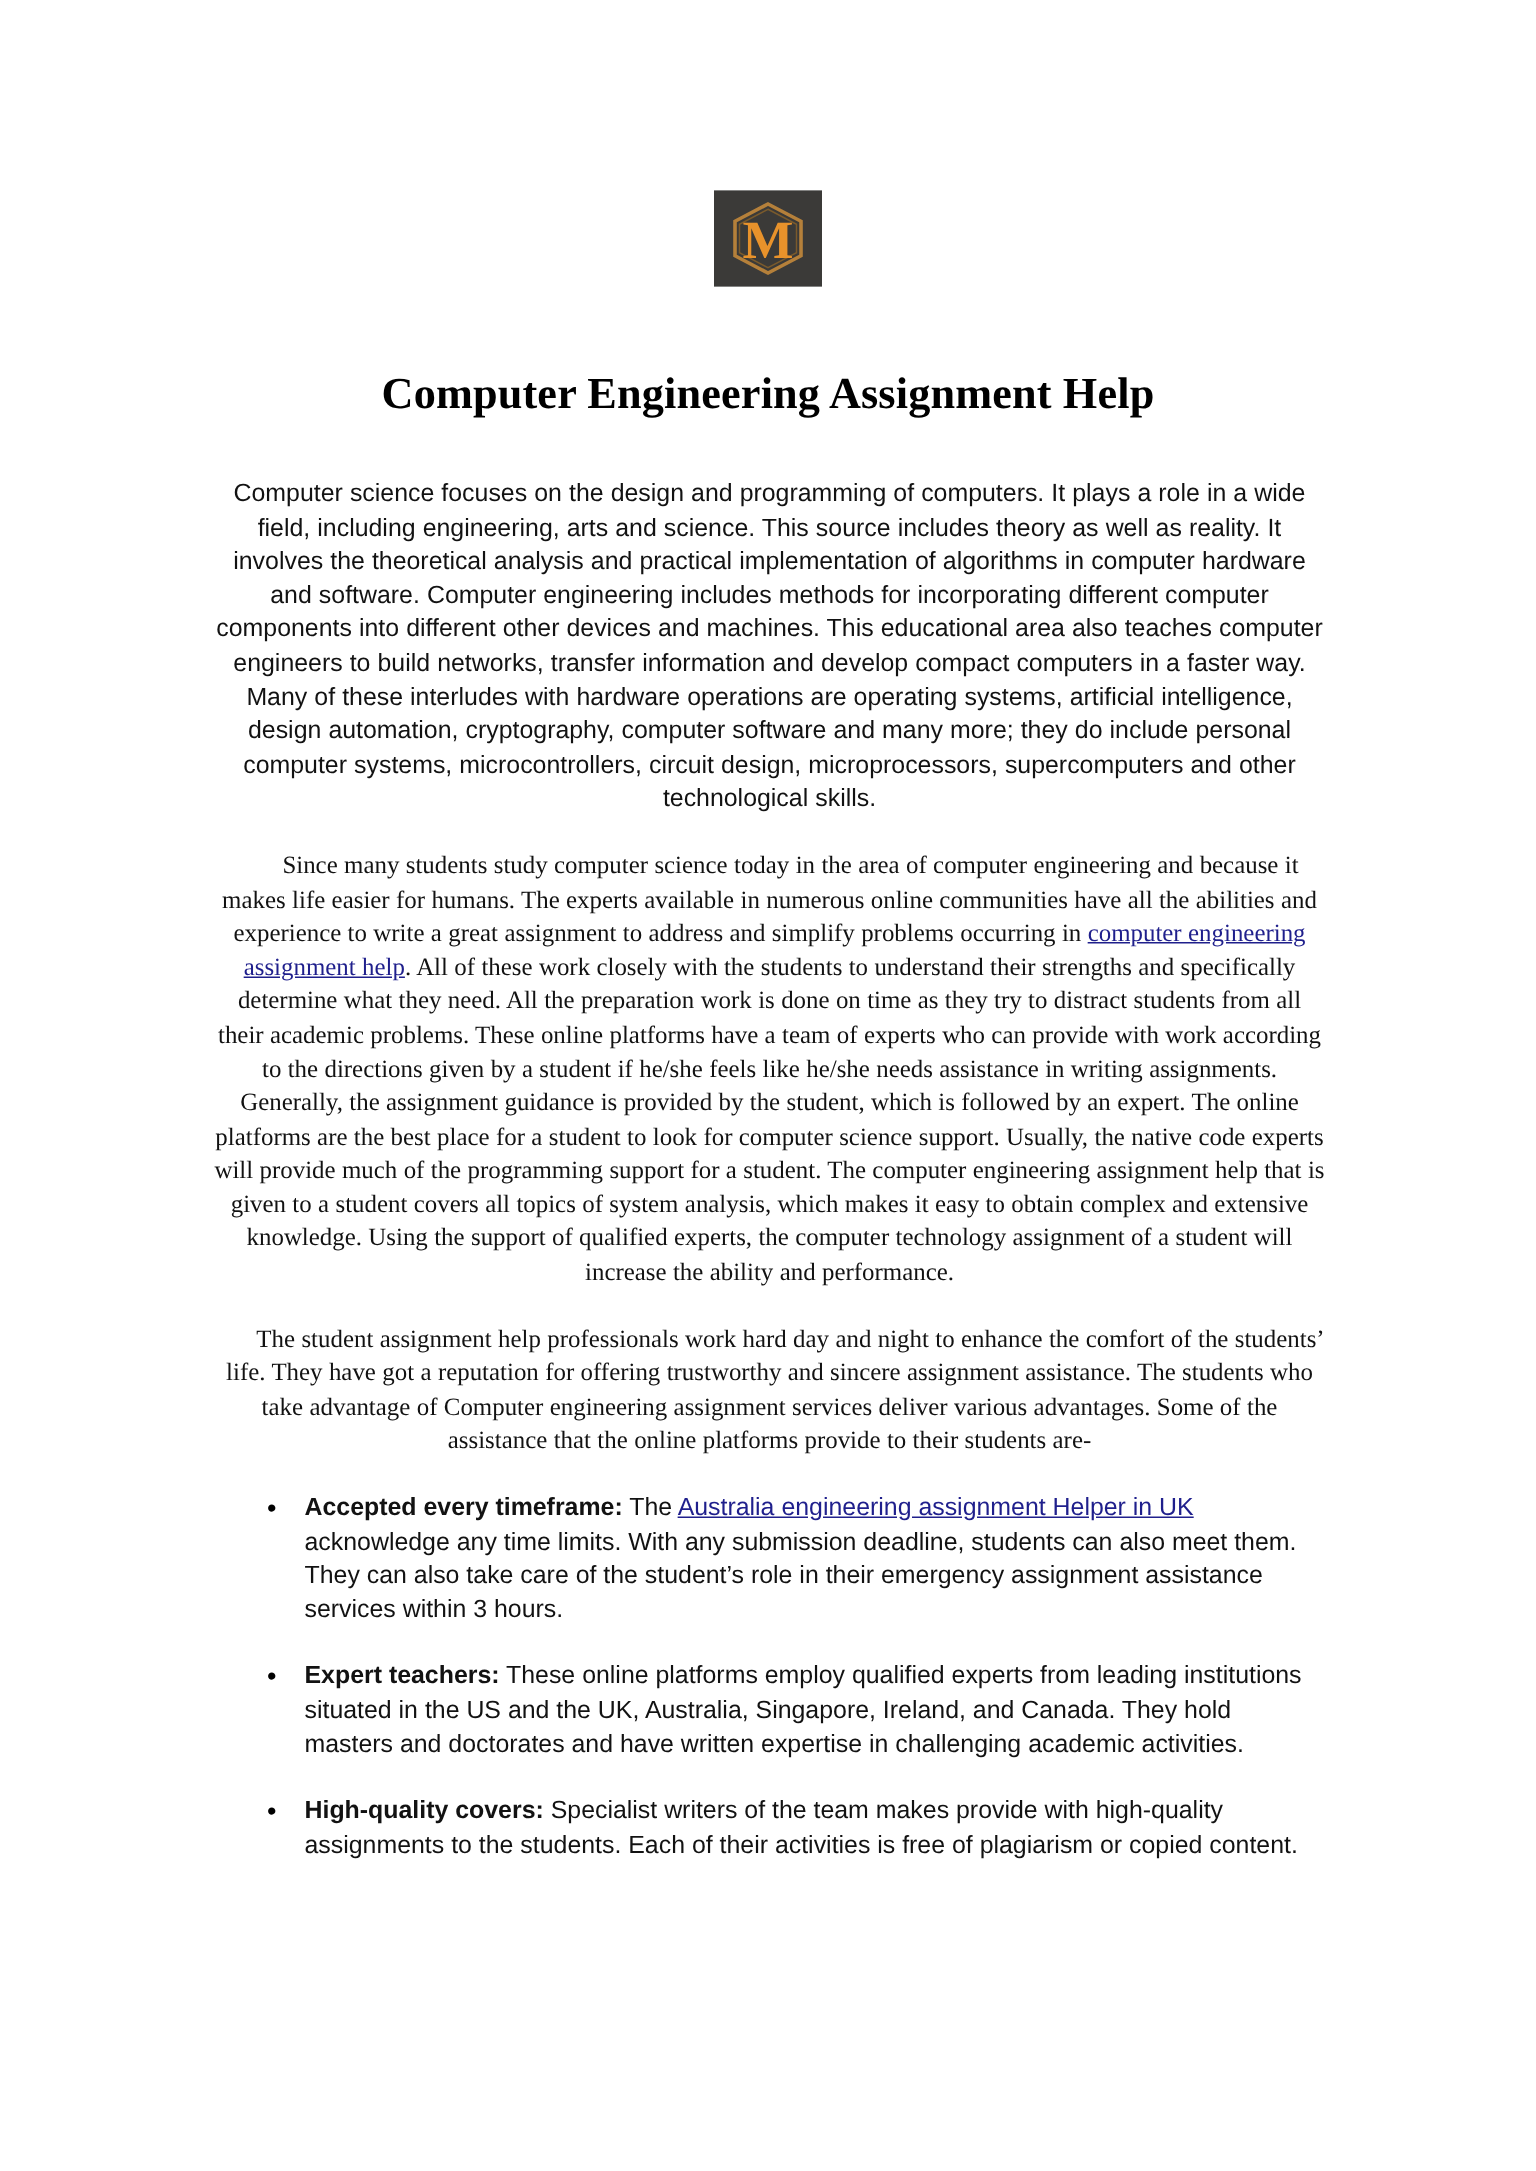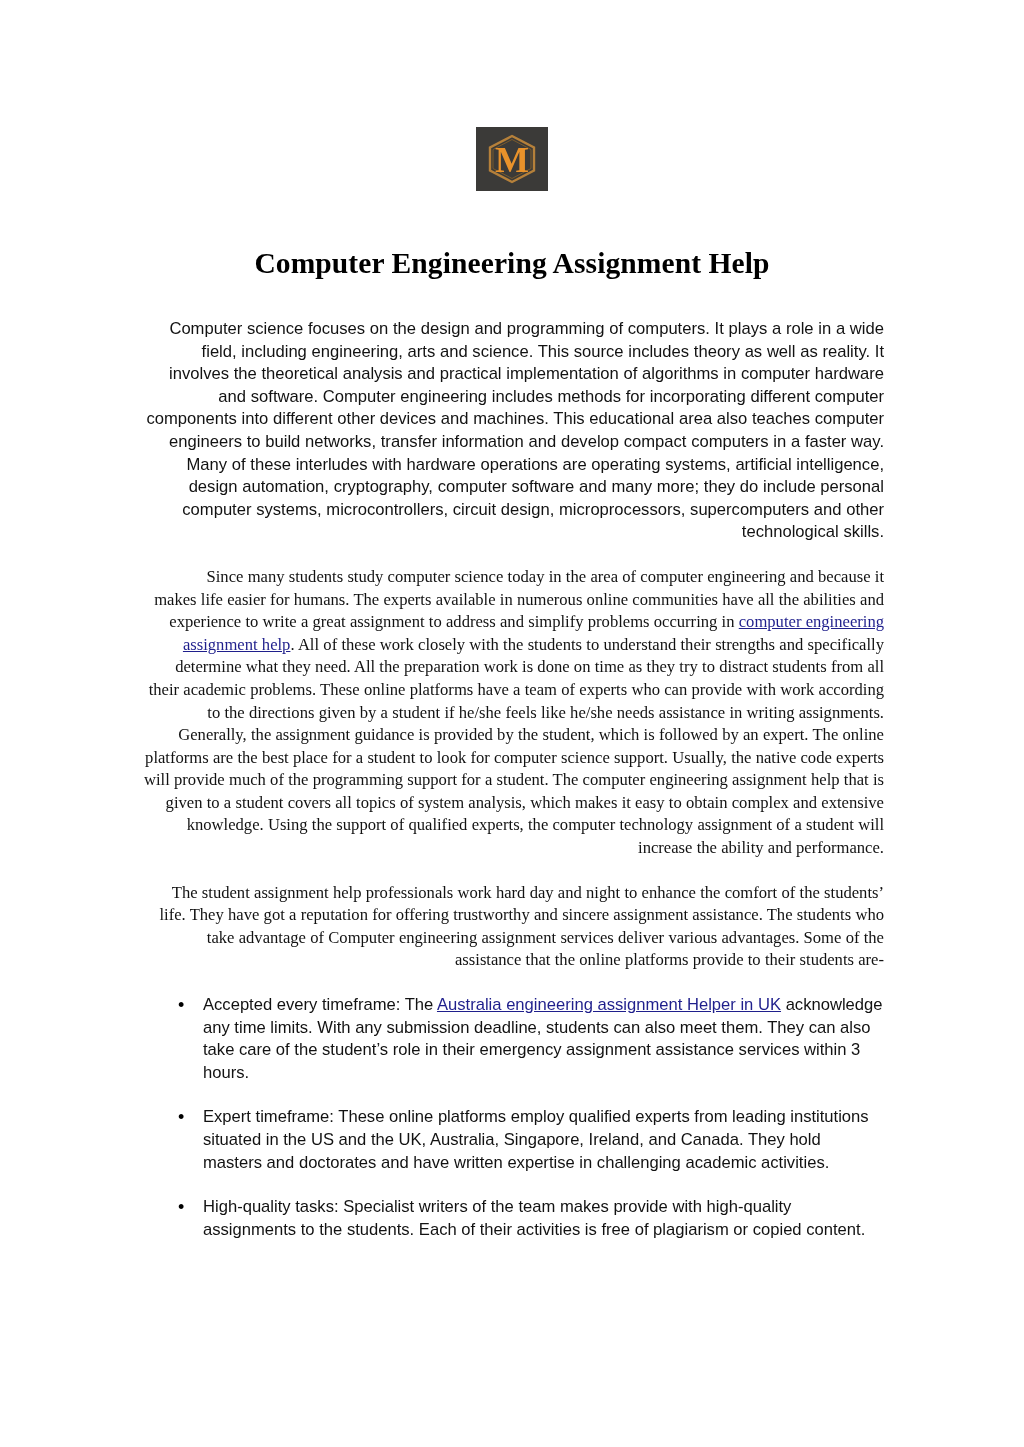--- a/index.html
+++ b/index.html
@@ -67,7 +67,7 @@
     font-size: 16.6px;
     line-height: 22.6px;
     color: #121212;
-    text-align: right;
+    text-align: center;
     word-spacing: 0.1px;
   }
   p.para.indent {

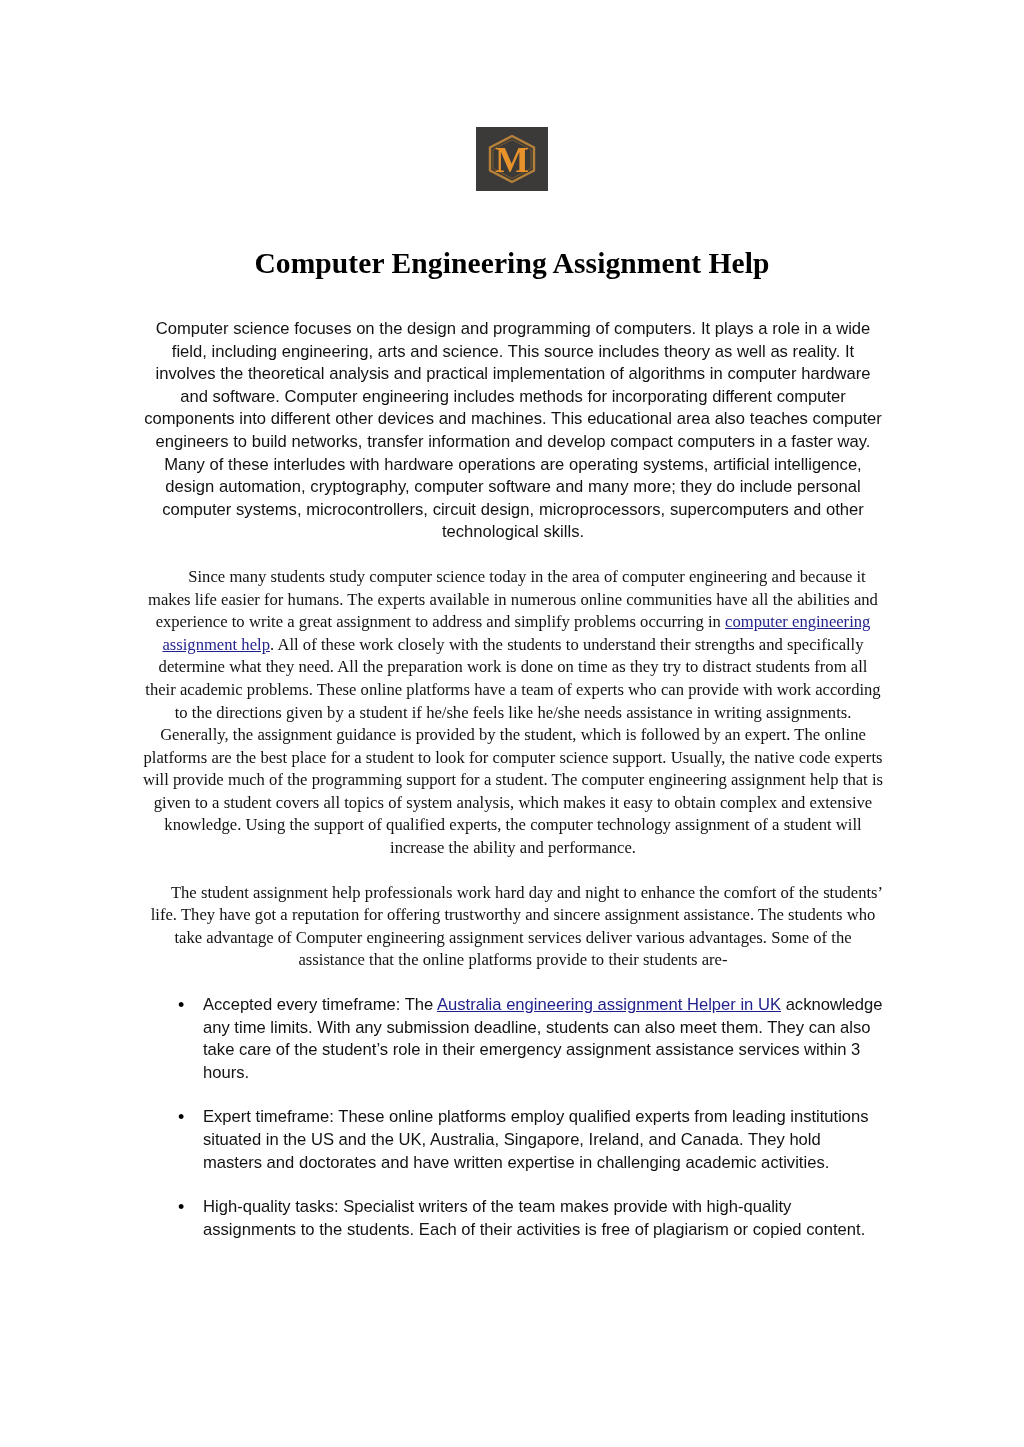--- a/index.html
+++ b/index.html
@@ -102,7 +102,7 @@
     color: #000;
   }
   .lead {
-    font-weight: normal;
+    font-weight: bold;
   }
 </style>
 </head>

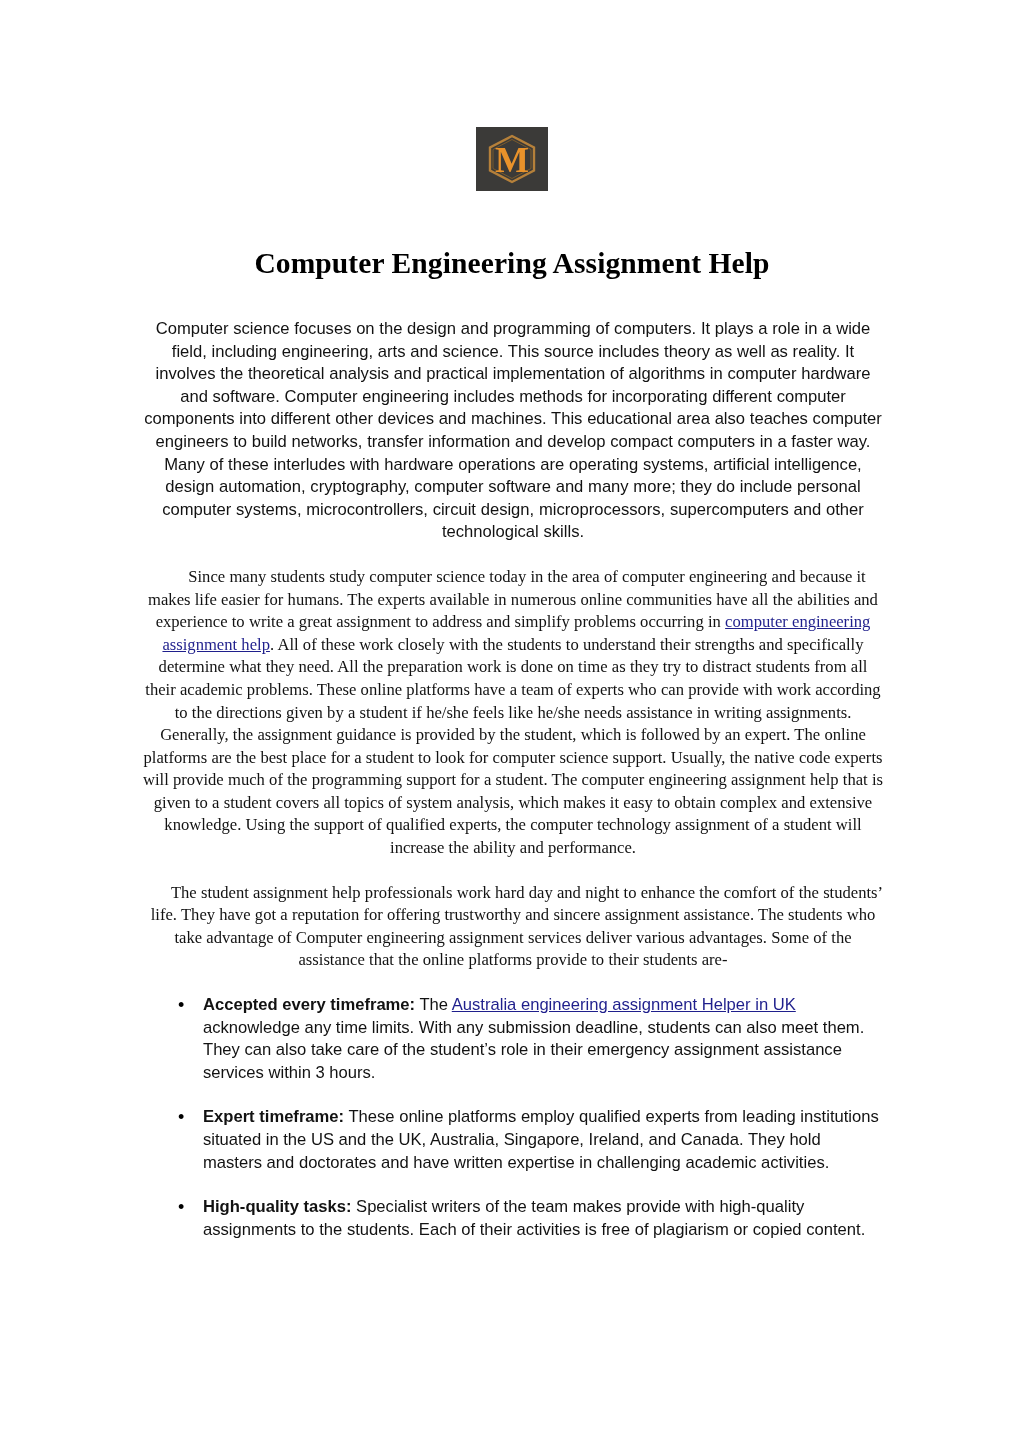--- a/index.html
+++ b/index.html
@@ -140,7 +140,7 @@
       </li>
 
       <li>
-        <span class="bullet-dot">•</span><span class="lead">Expert timeframe:</span><span> These online platforms employ qualified experts from leading institutions situated in the US and the UK, Australia, Singapore, Ireland, and Canada. They hold masters and doctorates and have written expertise in challenging academic activities.</span>
+        <span class="bullet-dot">•</span><span class="lead">Expert teachers:</span><span> These online platforms employ qualified experts from leading institutions situated in the US and the UK, Australia, Singapore, Ireland, and Canada. They hold masters and doctorates and have written expertise in challenging academic activities.</span>
       </li>
 
       <li>

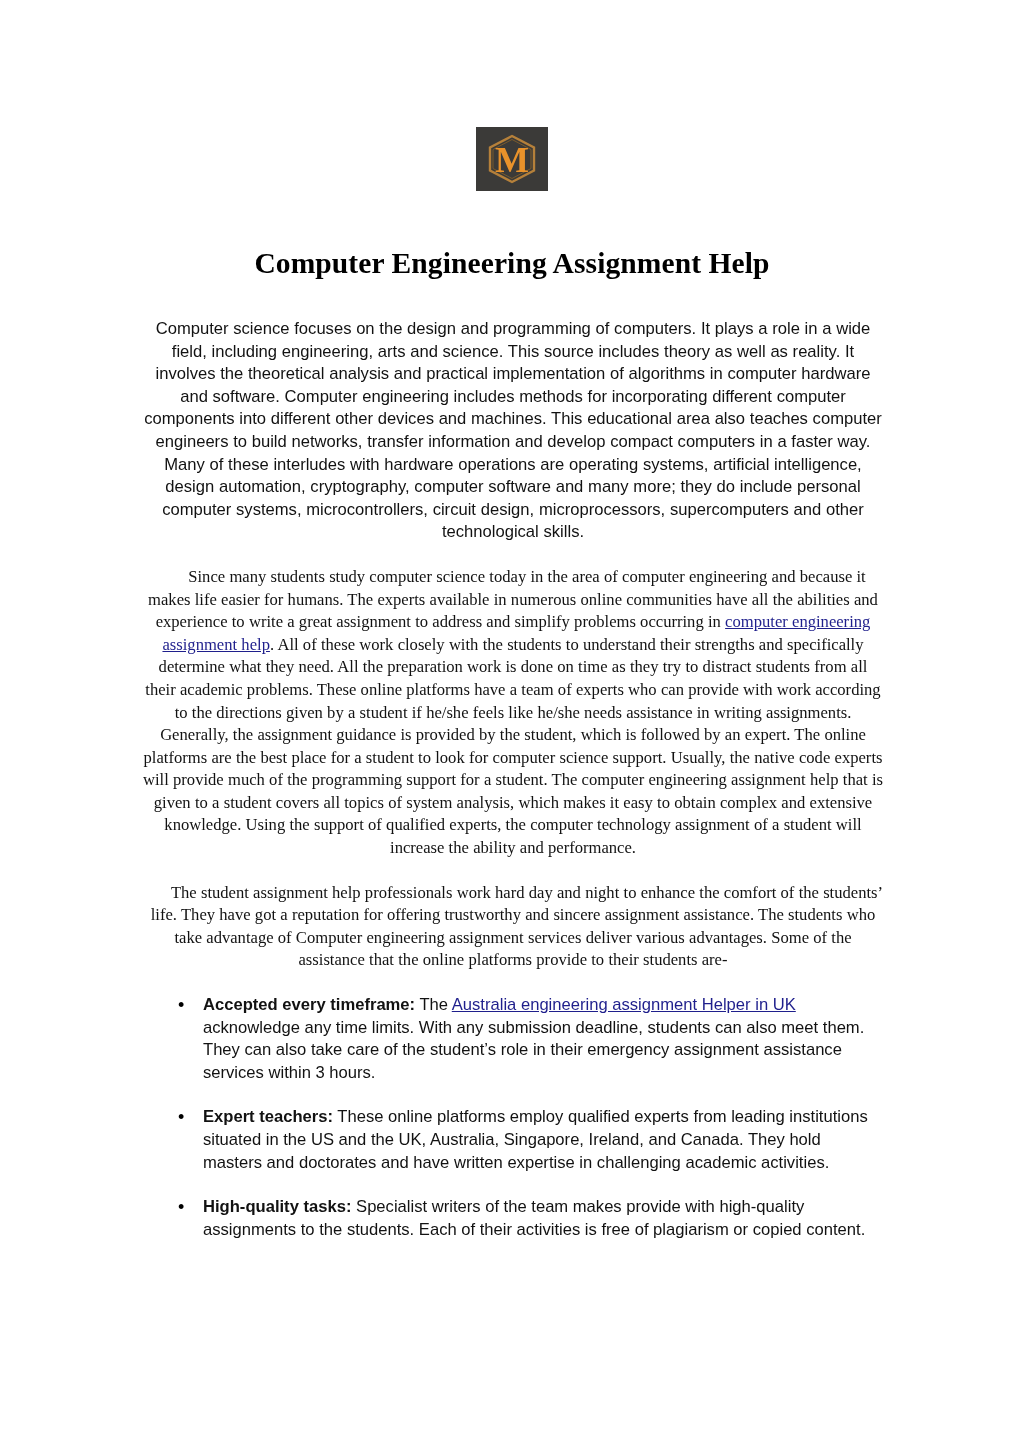--- a/index.html
+++ b/index.html
@@ -144,7 +144,7 @@
       </li>
 
       <li>
-        <span class="bullet-dot">•</span><span class="lead">High-quality tasks:</span><span> Specialist writers of the team makes provide with high-quality assignments to the students. Each of their activities is free of plagiarism or copied content.</span>
+        <span class="bullet-dot">•</span><span class="lead">High-quality covers:</span><span> Specialist writers of the team makes provide with high-quality assignments to the students. Each of their activities is free of plagiarism or copied content.</span>
       </li>
 
     </ul>

